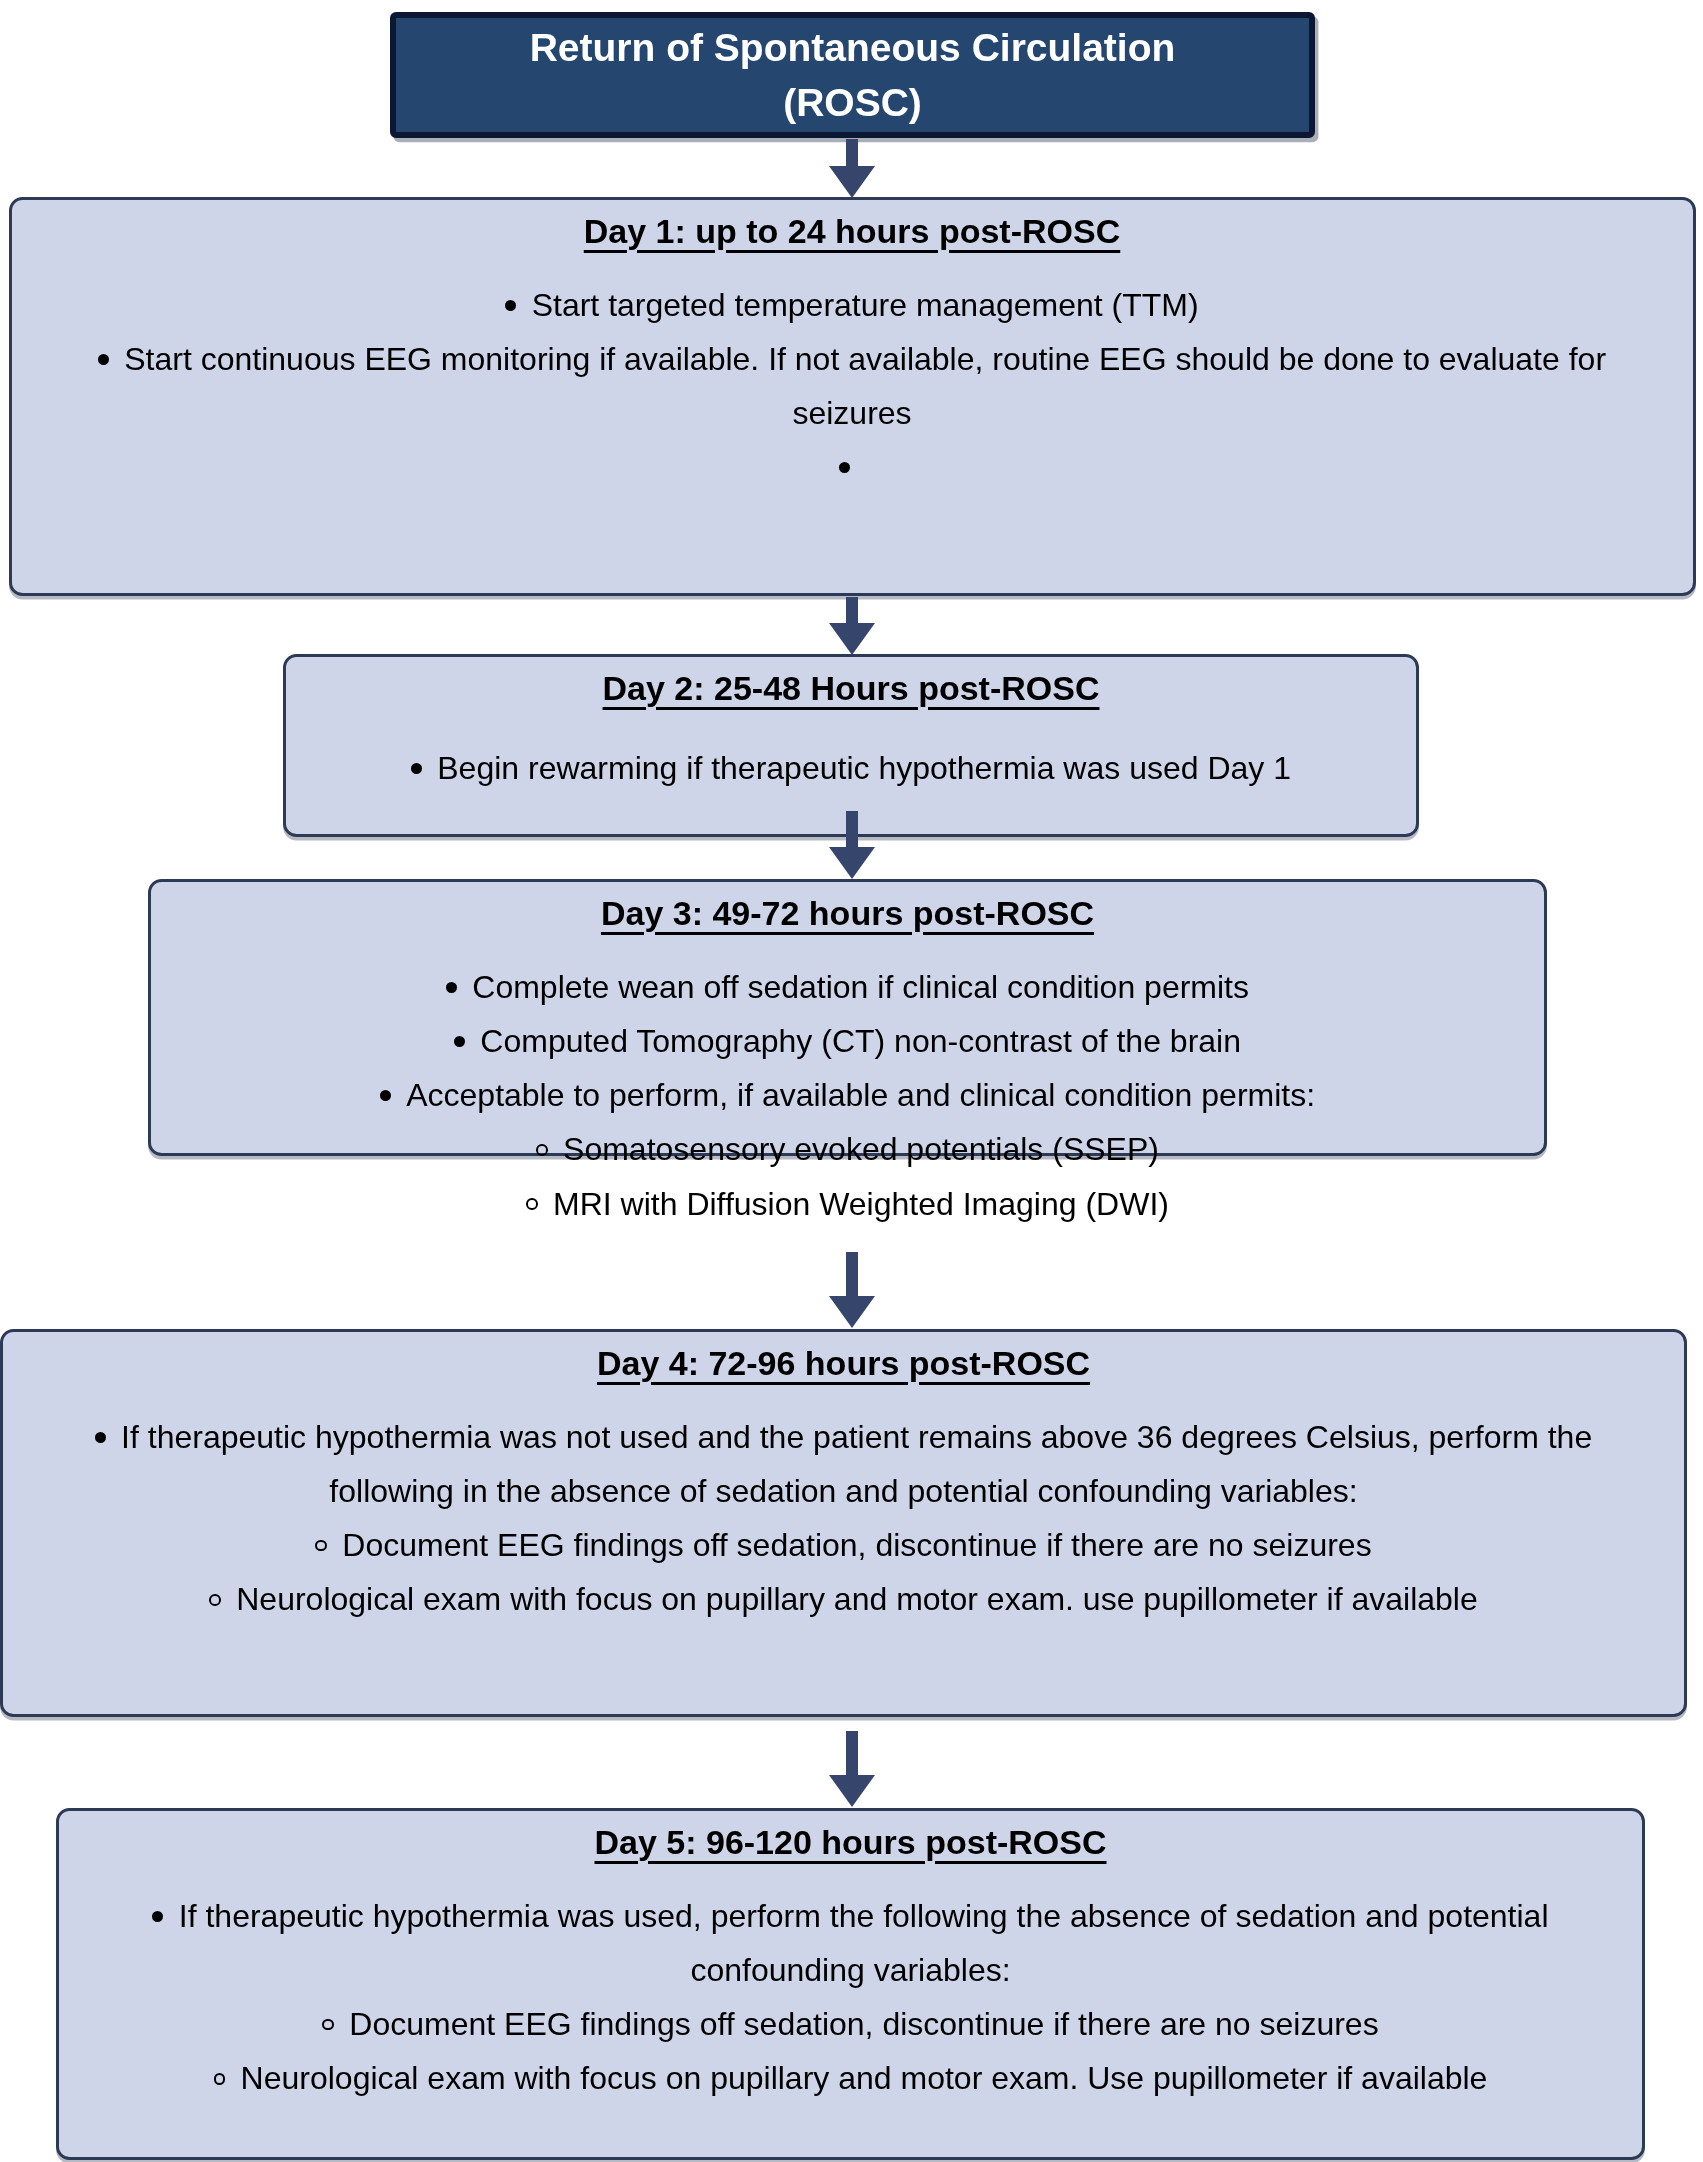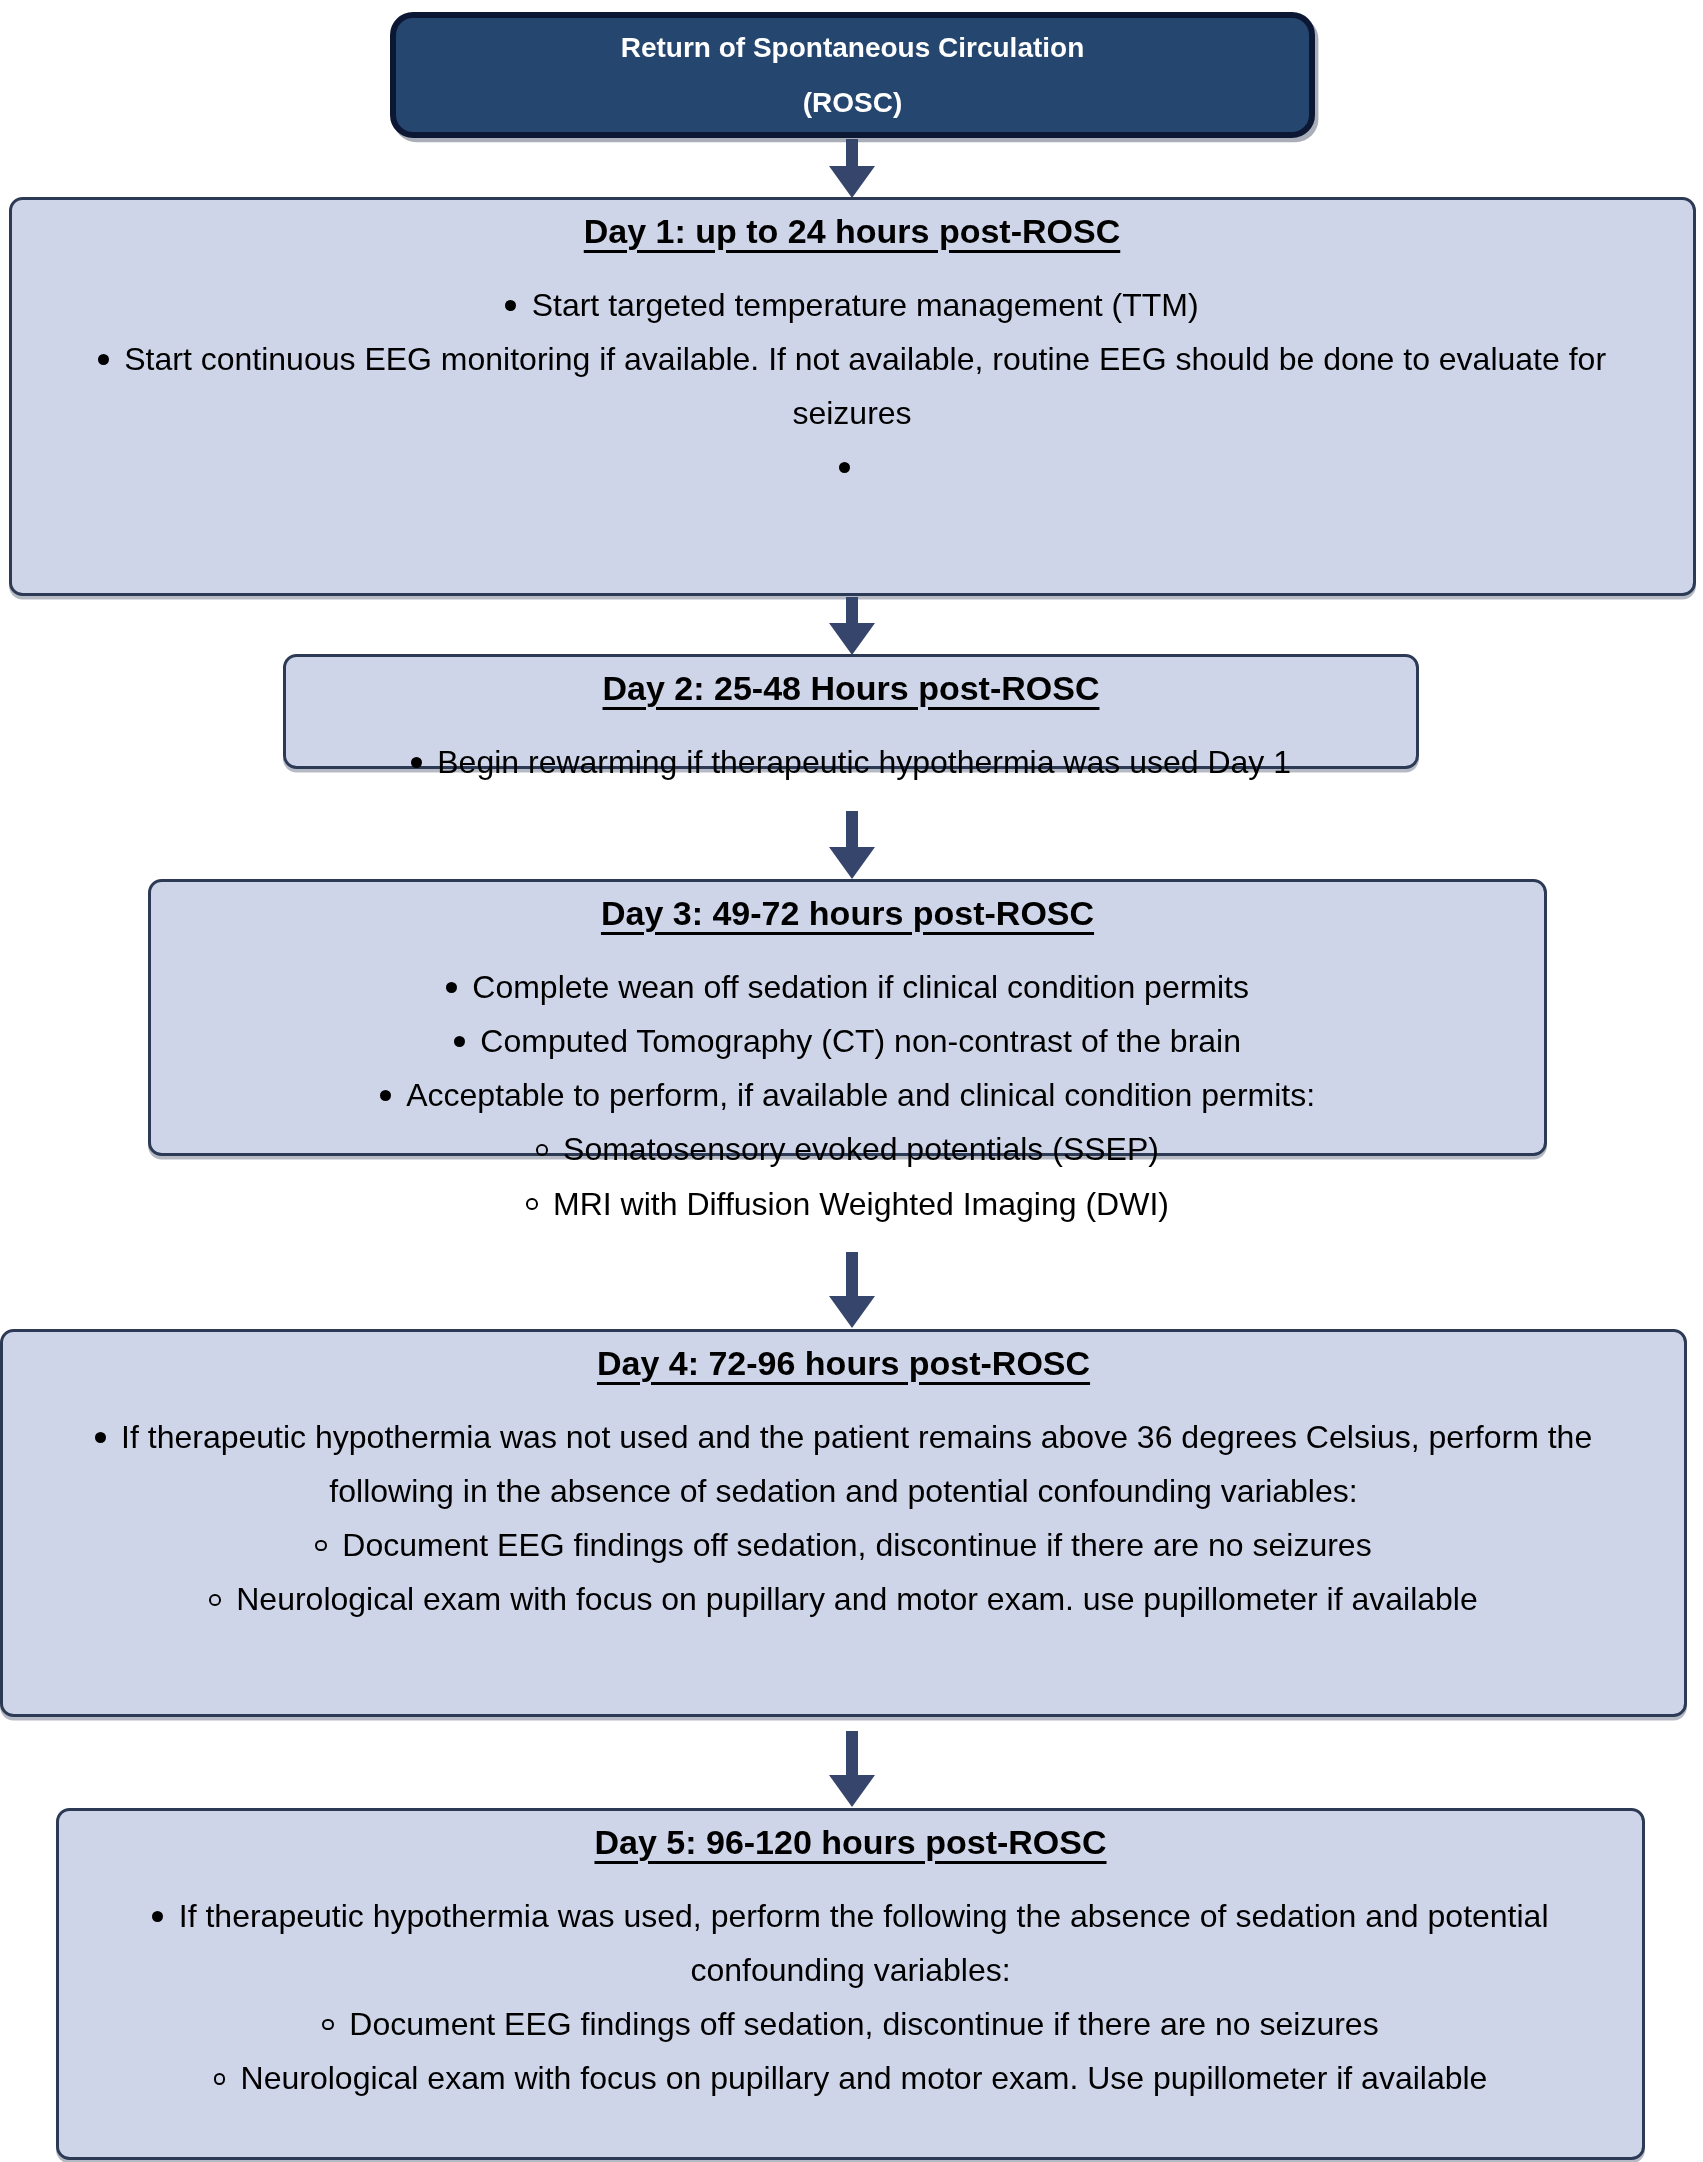--- a/index.html
+++ b/index.html
@@ -25,7 +25,7 @@
     box-sizing: border-box;
     background: var(--title-bg, #24466f);
     border: 6.8px solid var(--title-border, #0c1833);
-    border-radius: 23px;
+    border-radius: 6px;
     box-shadow: 3.4px 4.3px 0 rgba(12, 24, 51, 0.35);
     display: flex;
     flex-direction: column;
@@ -33,7 +33,7 @@
     justify-content: center;
     text-align: center;
     color: var(--title-text, #ffffff);
-    font-size: 28px;
+    font-size: 39px;
     font-weight: bold;
     line-height: 55px;
   }

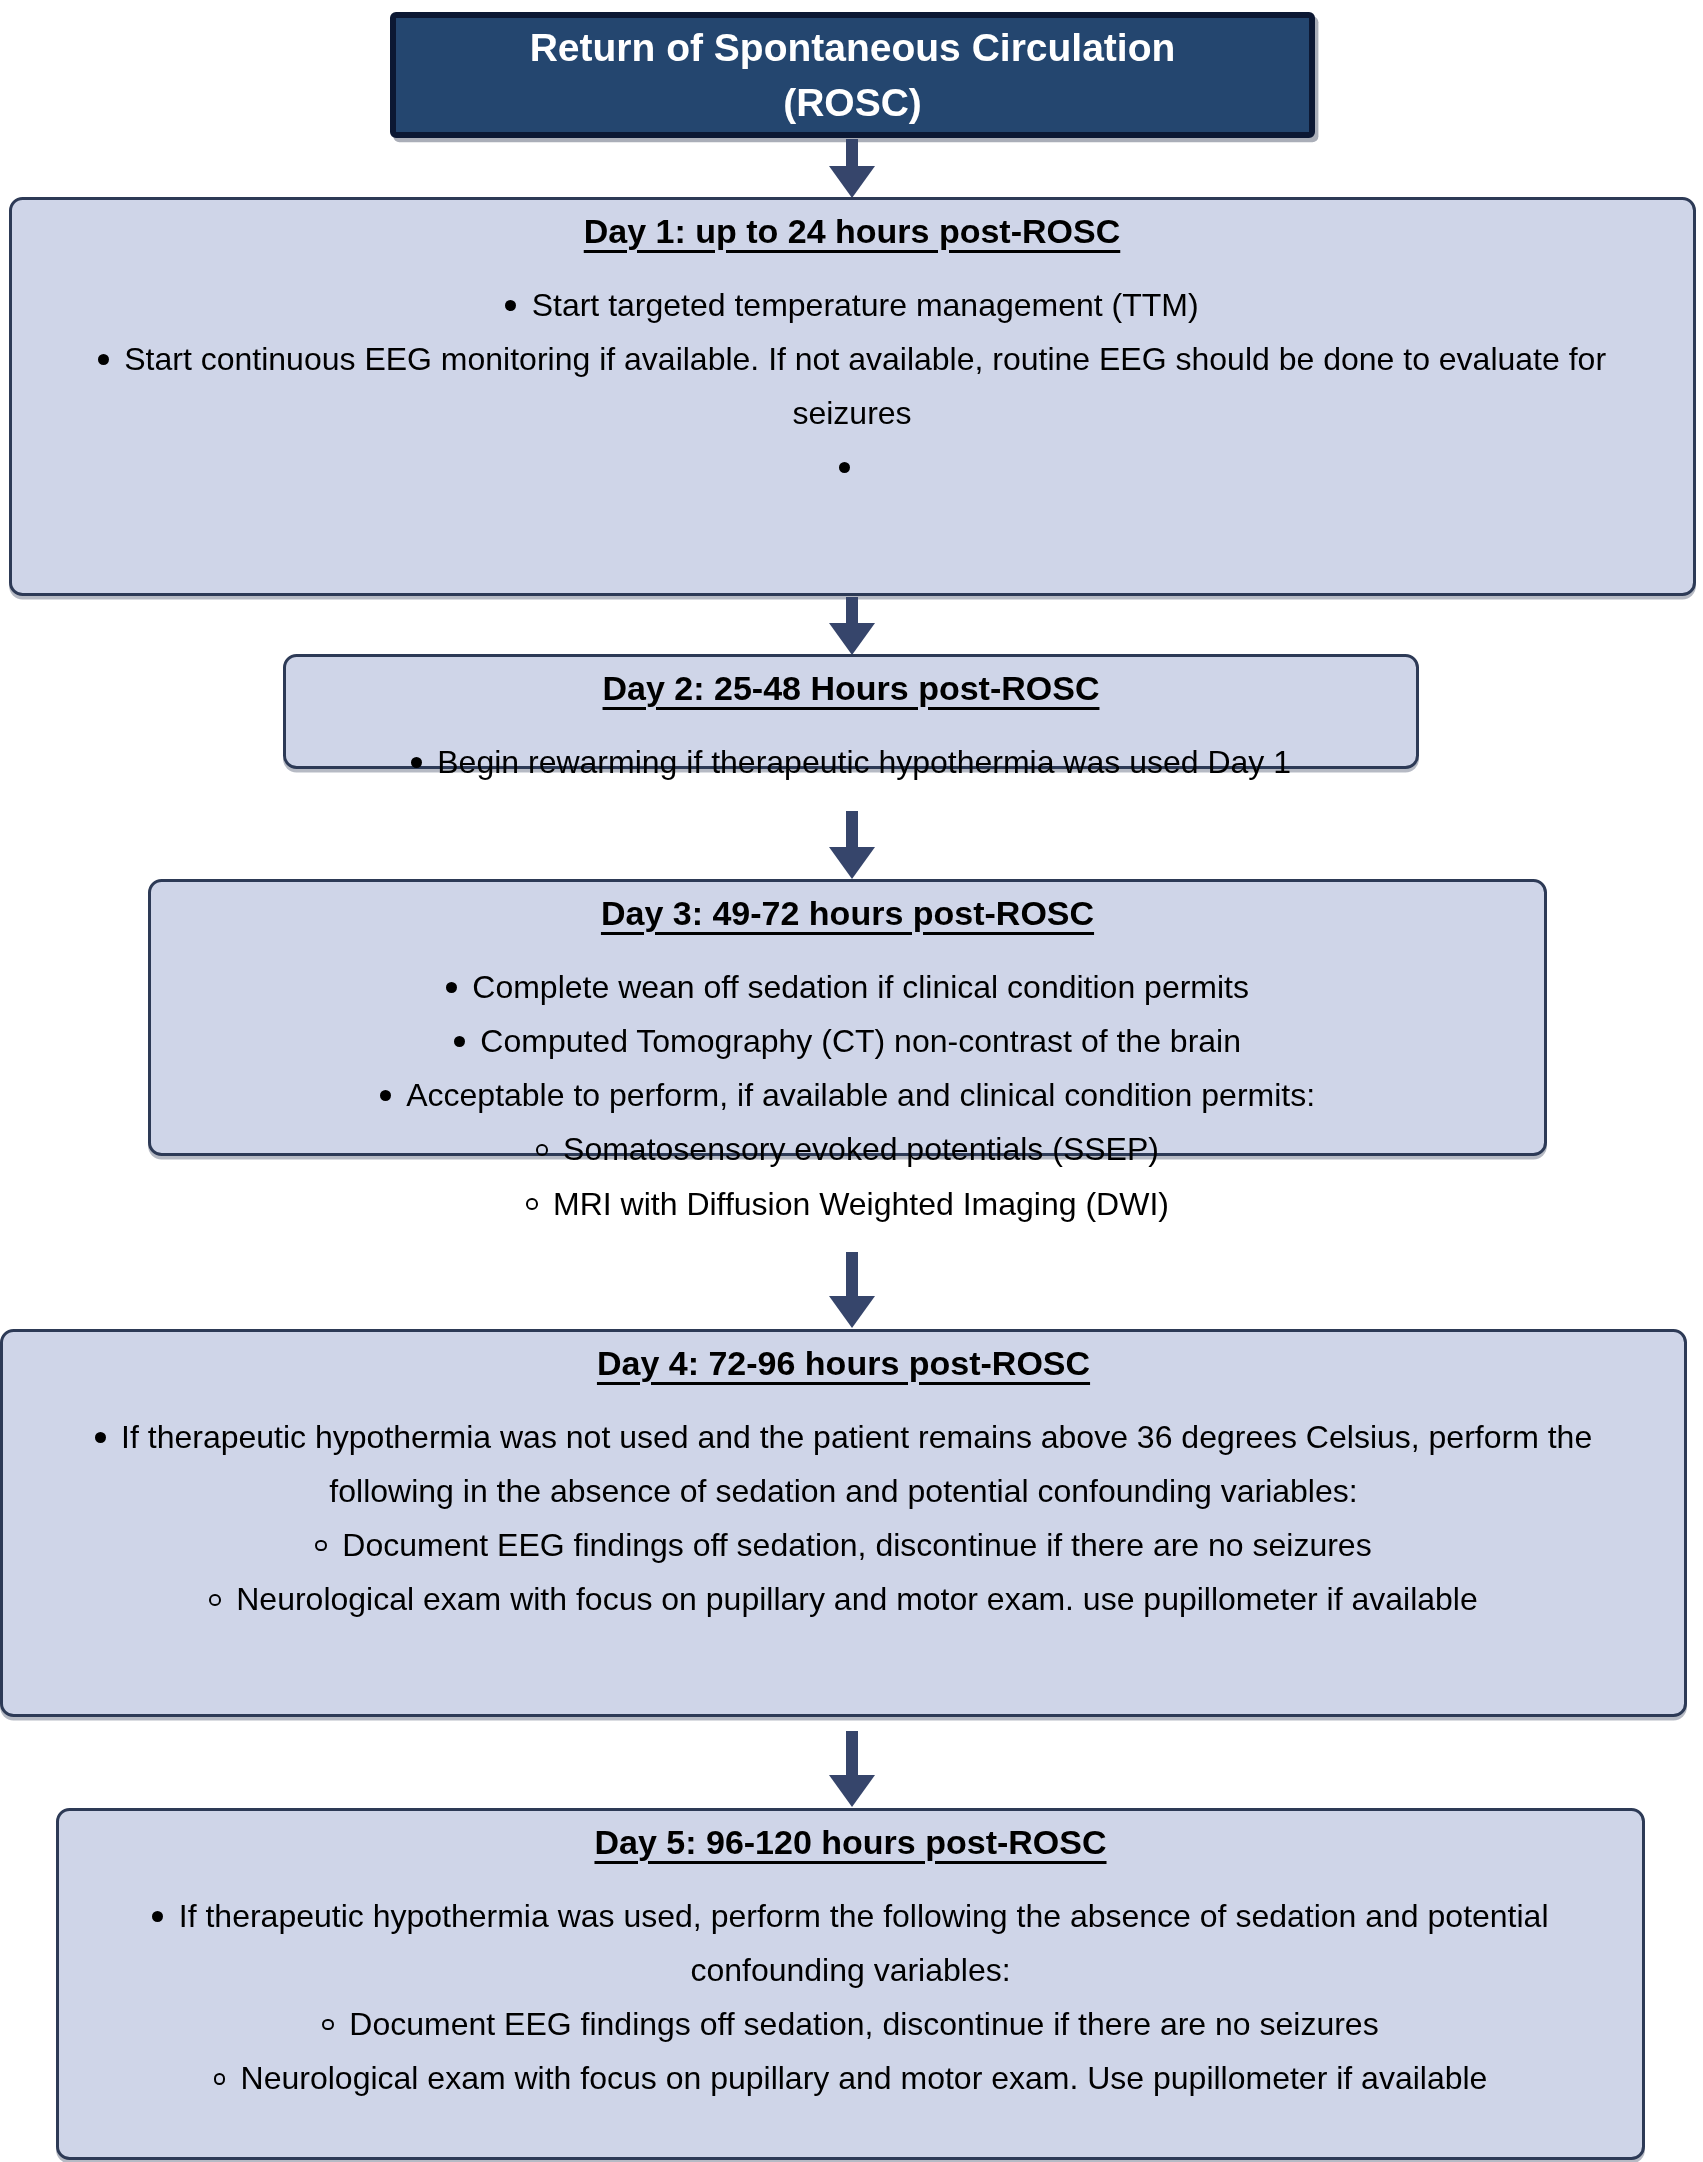--- a/index.html
+++ b/index.html
@@ -94,7 +94,7 @@
   }
 
   .day1 { left: 8.5px;  top: 197px;  width: 1687px; height: 399px; }
-  .day2 { left: 283px; top: 654px;  width: 1136px; height: 115px; }
+  .day2 { left: 283px; top: 654px;  width: 1136px; height: 183px; gap: 6px; }
   .day3 { left: 148px; top: 879px; width: 1399px; height: 277px; }
   .day4 { left: 0;  top: 1329px; width: 1687px; height: 388px; }
   .day5 { left: 56px;  top: 1808px; width: 1589px; height: 352px; }

